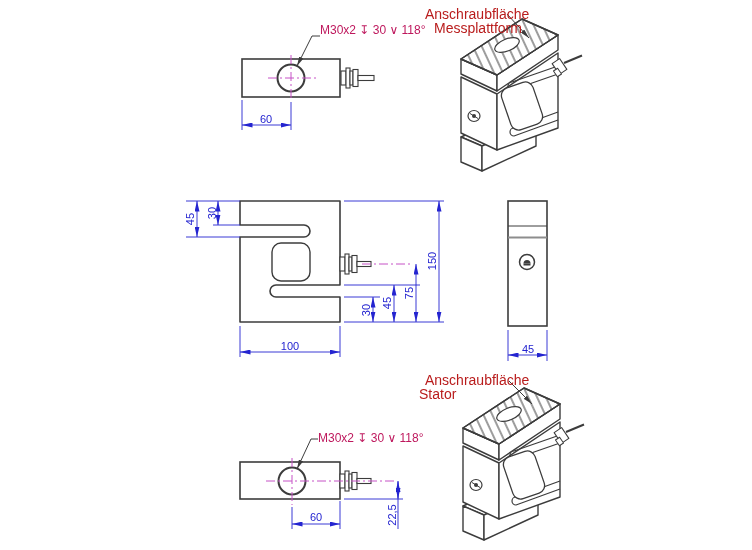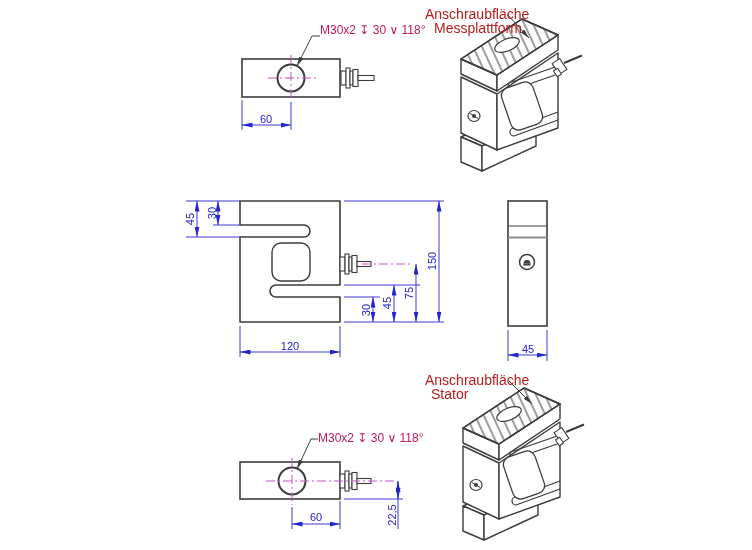--- a/index.html
+++ b/index.html
@@ -183,7 +183,7 @@
 <div class="txt dim v" style="left:409px;top:293px">75</div>
 <div class="txt dim v" style="left:387px;top:303px">45</div>
 <div class="txt dim v" style="left:366px;top:310px">30</div>
-<div class="txt dim" style="left:290px;top:346px">120</div>
+<div class="txt dim" style="left:290px;top:346px">100</div>
 
 <div class="txt dim" style="left:528px;top:349px">45</div>
 

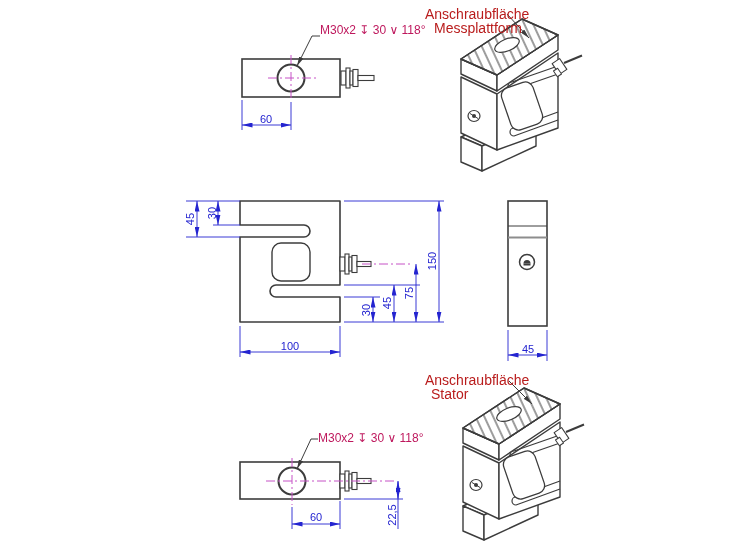--- a/index.html
+++ b/index.html
@@ -188,7 +188,7 @@
 <div class="txt dim" style="left:528px;top:349px">45</div>
 
 <div class="txt lbl" style="left:425px;top:380px">Anschraubfläche</div>
-<div class="txt lbl" style="left:431px;top:394px">Stator</div>
+<div class="txt lbl" style="left:419px;top:394px">Stator</div>
 
 <div class="txt note" style="left:318px;top:438px">M30x2 ↧ 30 ∨ 118°</div>
 <div class="txt dim" style="left:316px;top:517px">60</div>

